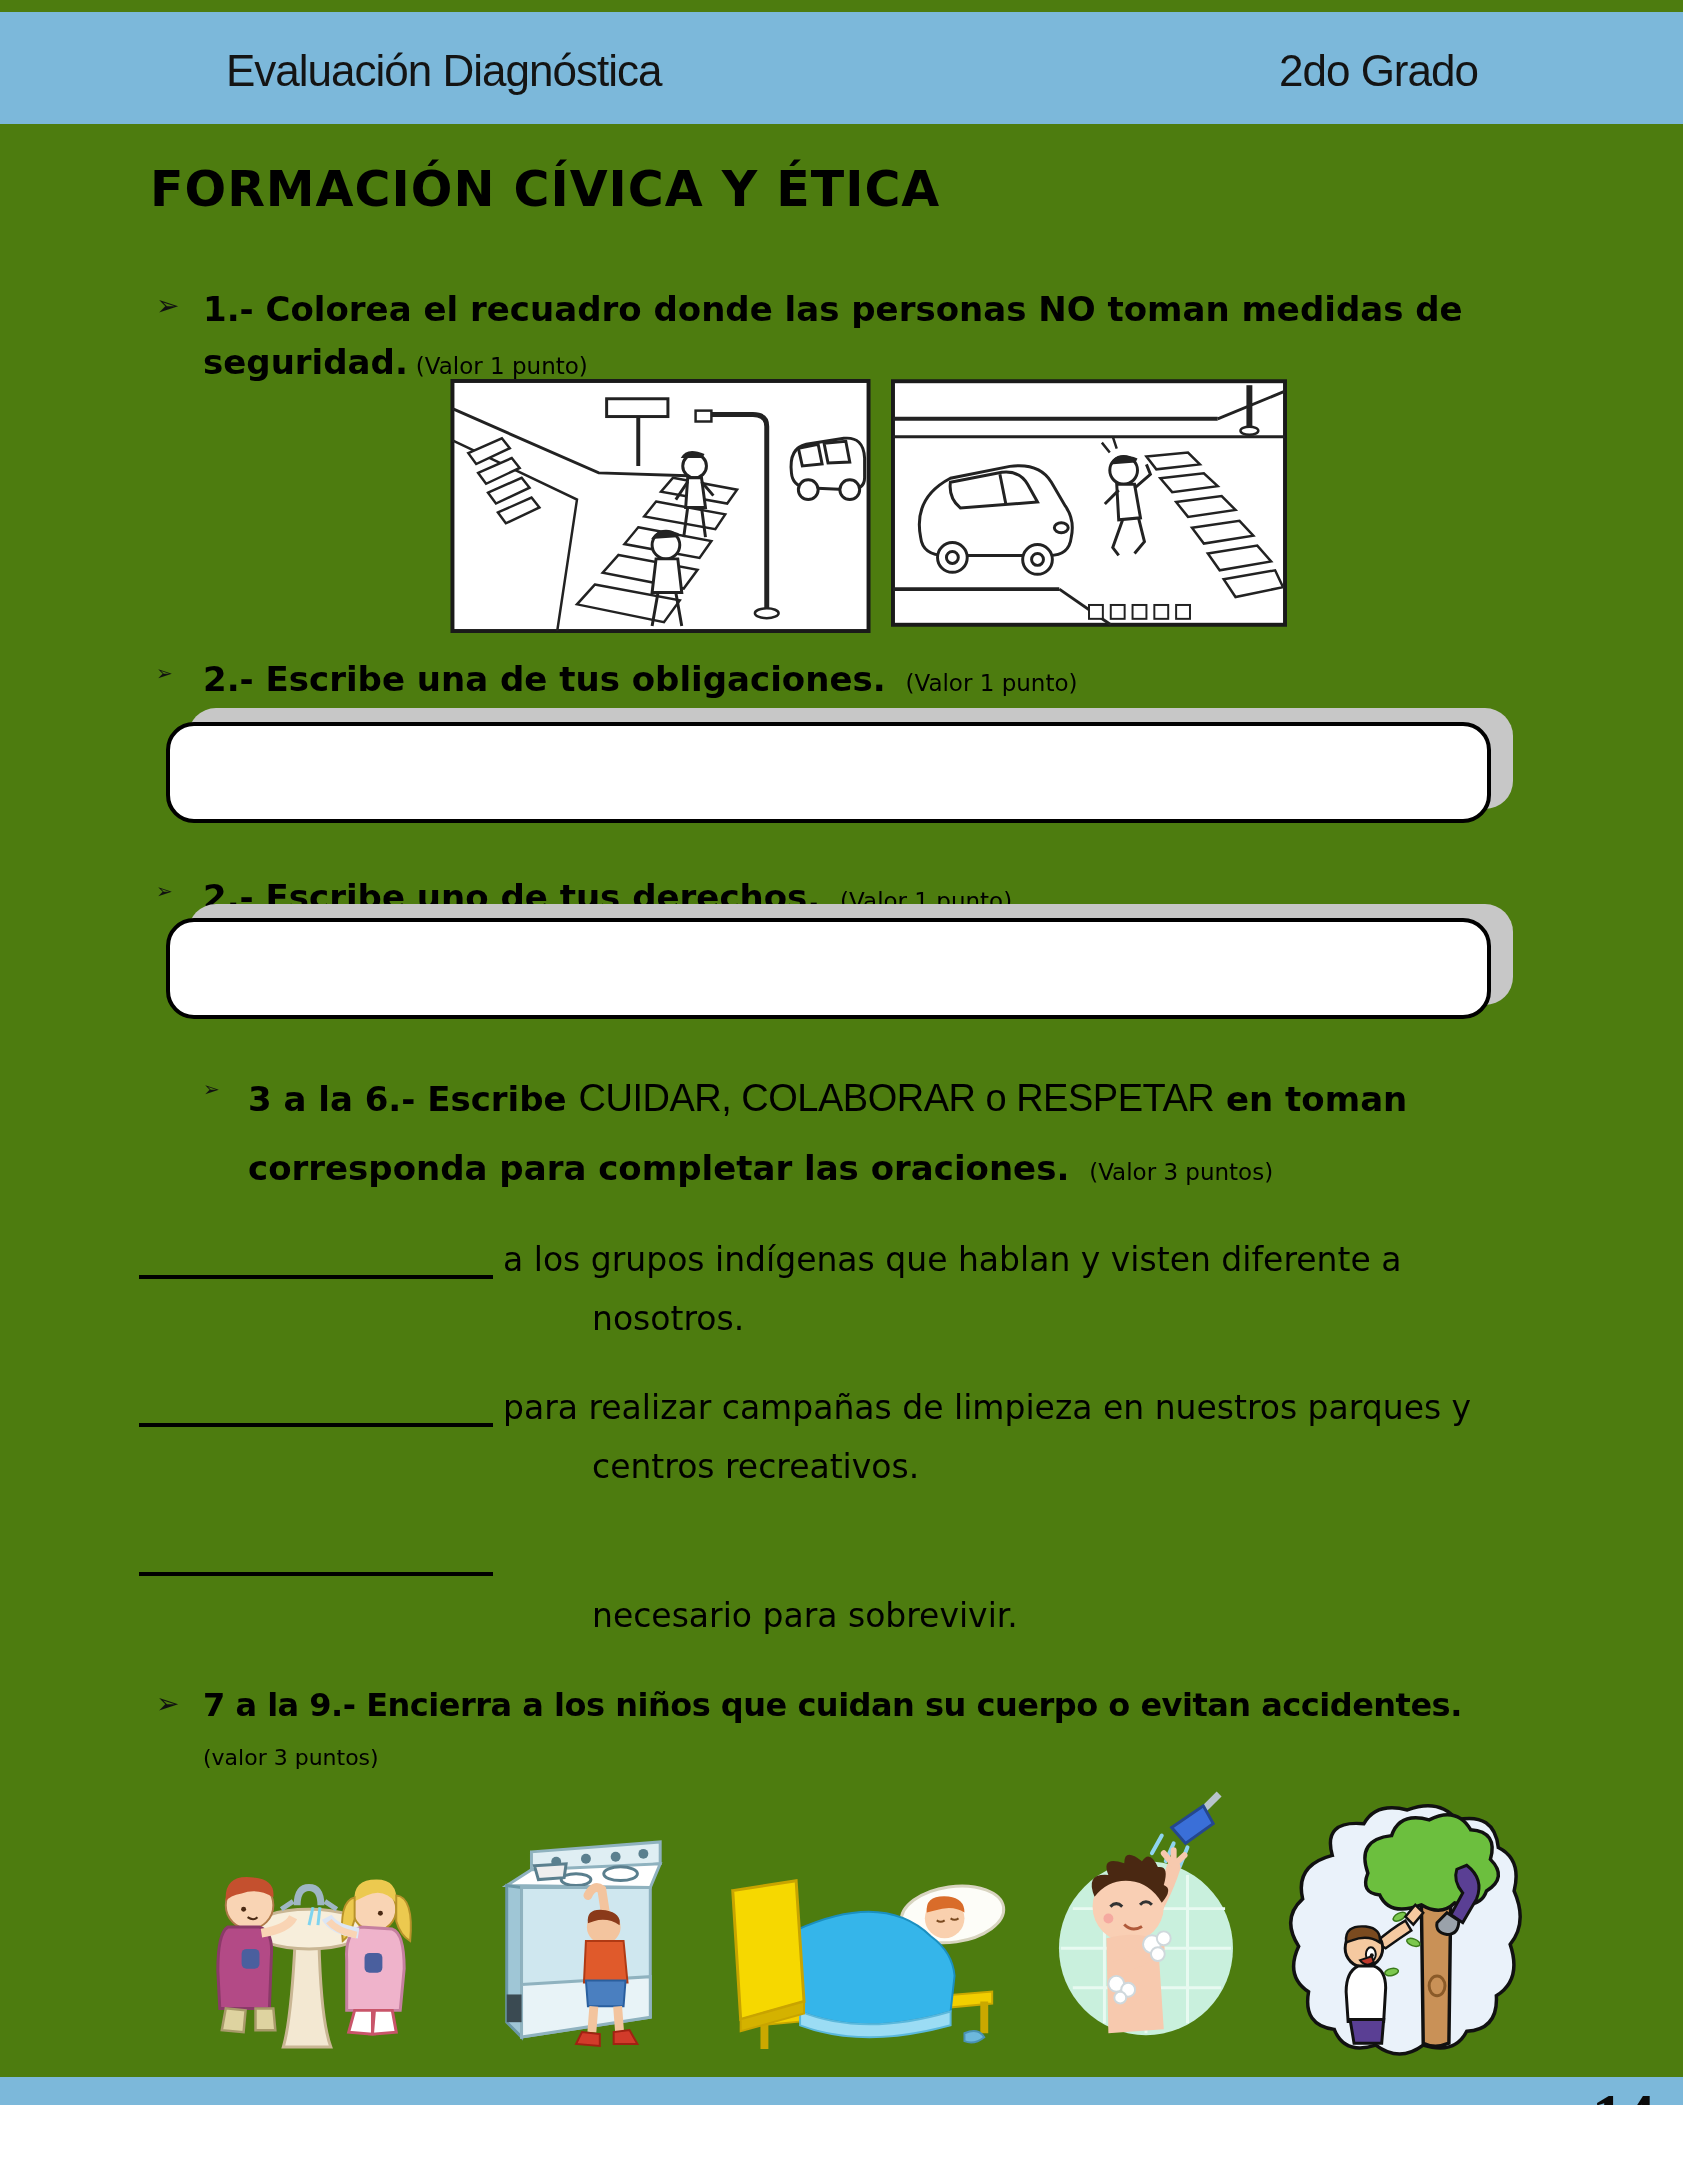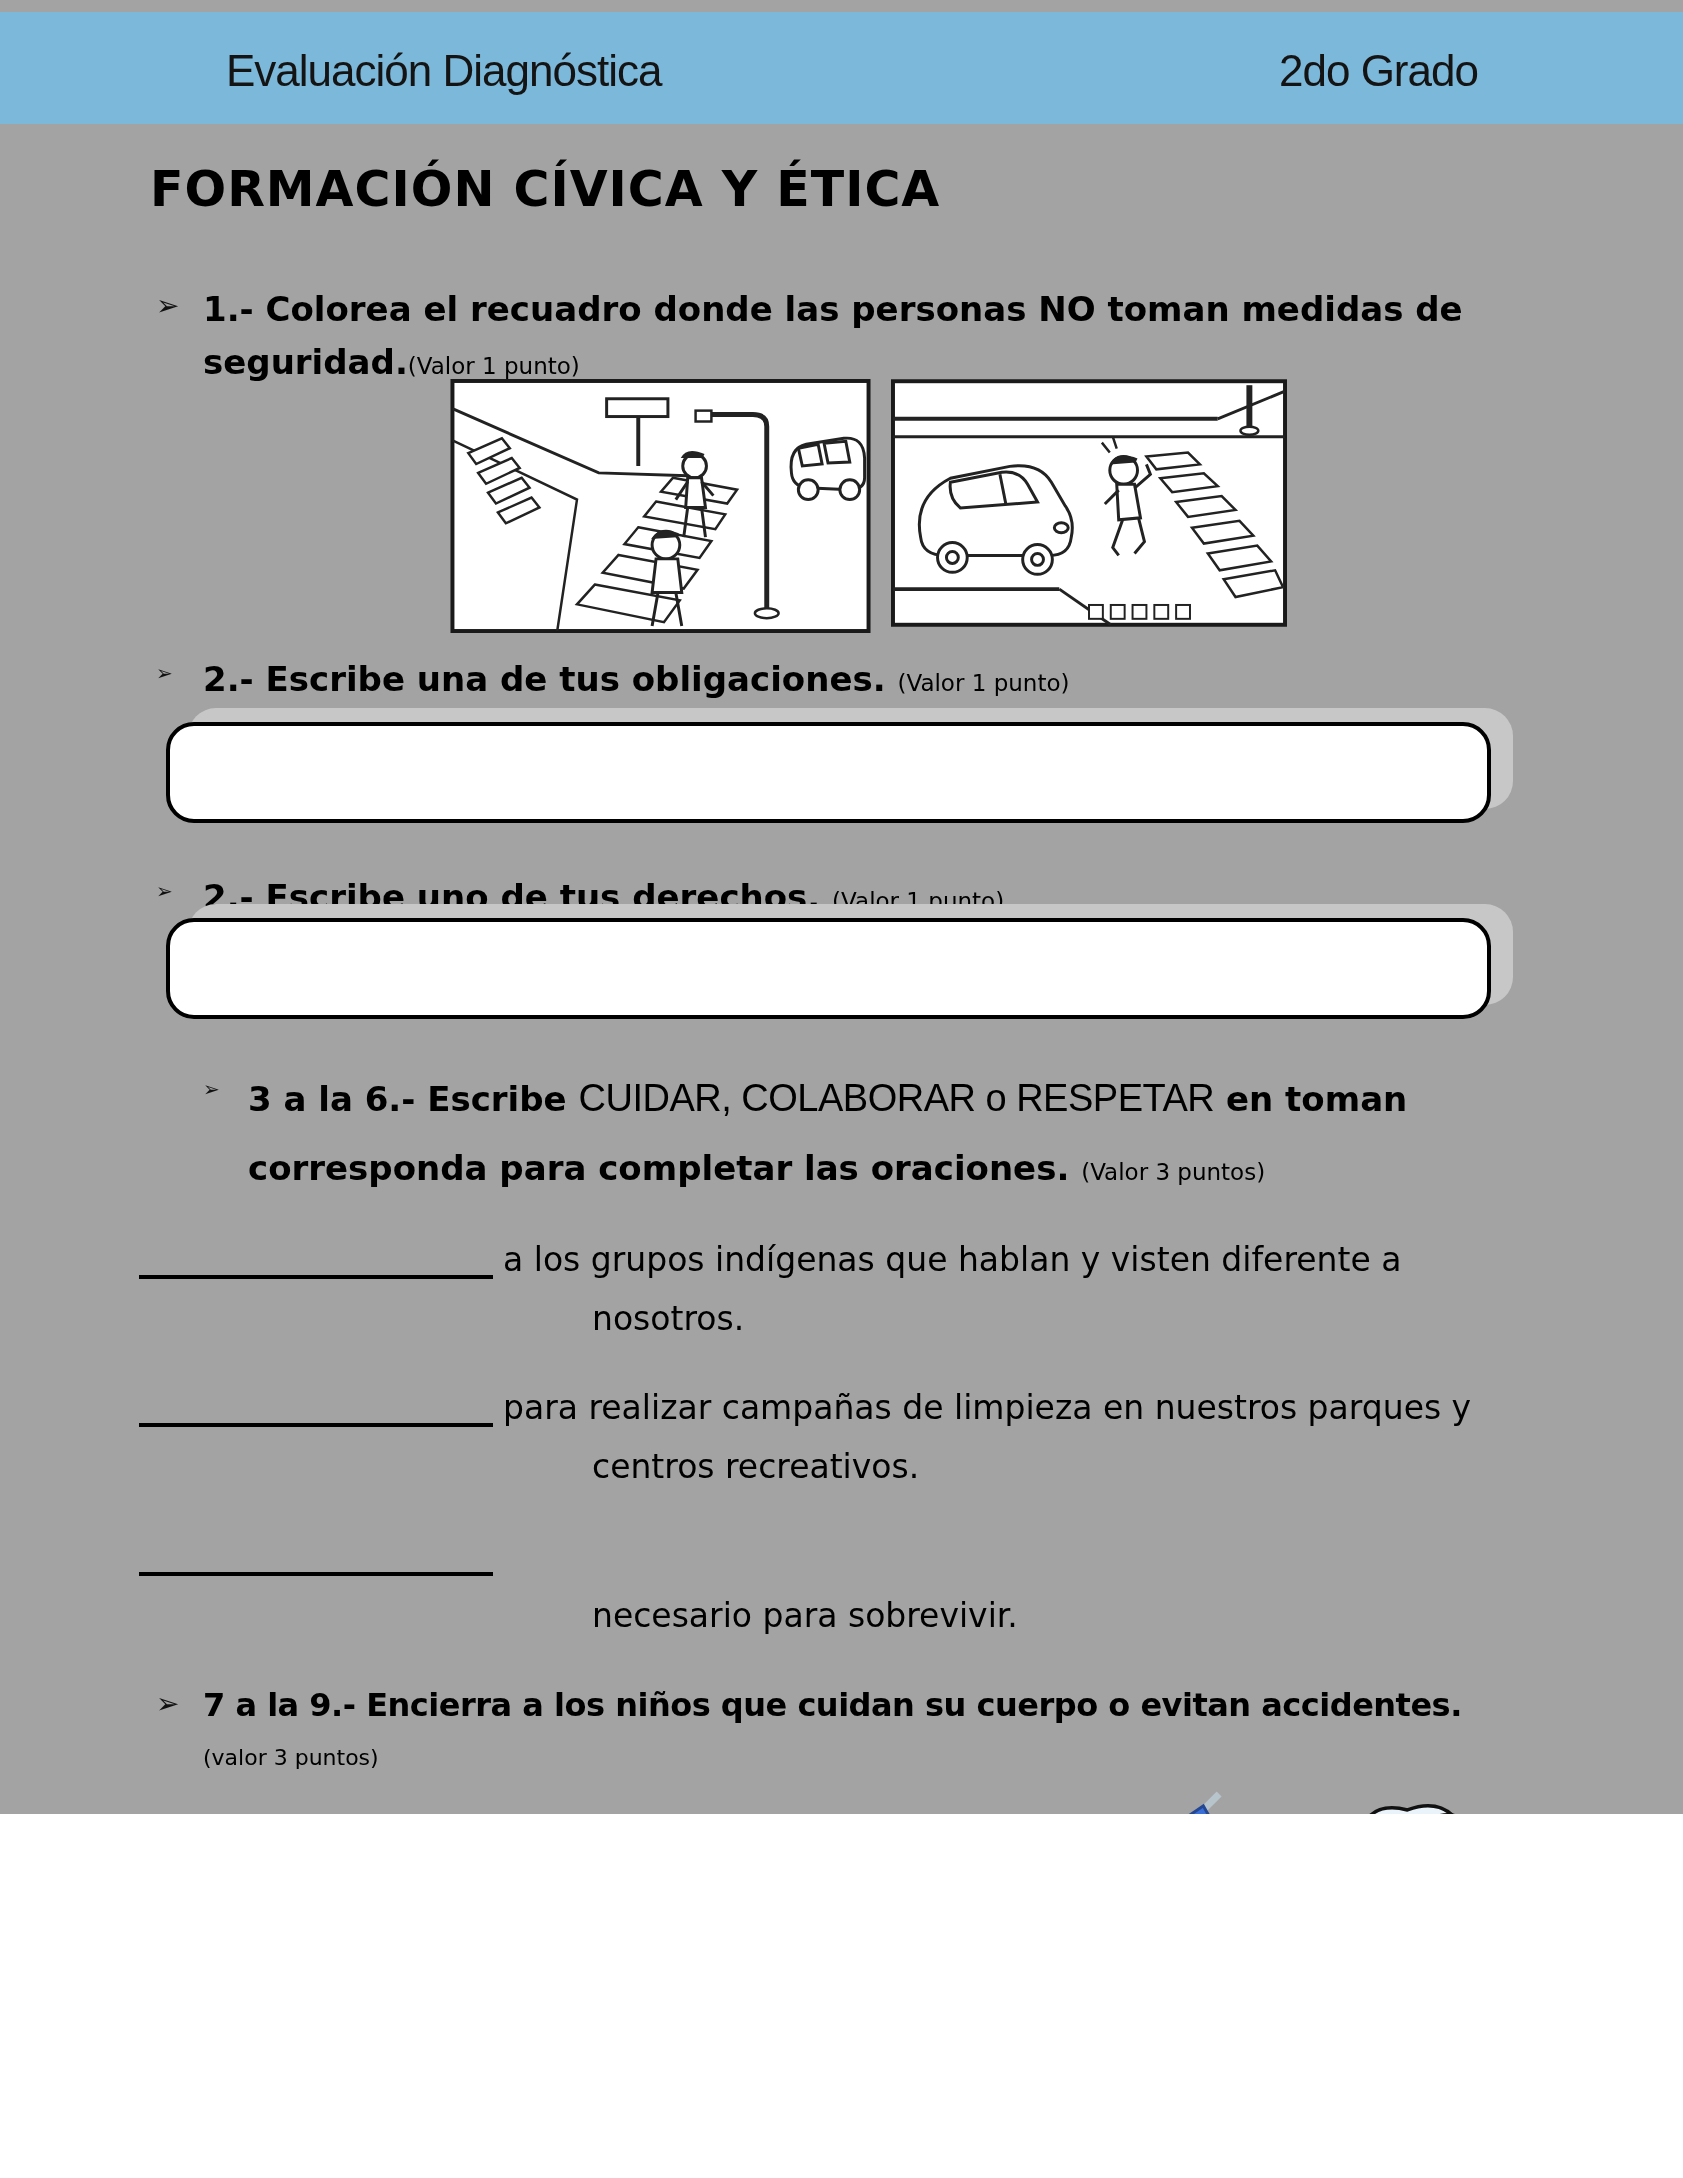--- a/index.html
+++ b/index.html
@@ -5,7 +5,7 @@
   * { margin:0; padding:0; box-sizing:border-box; }
   html,body { background:#fff; }
   .page {
-    position:relative; width:1683px; height:1814px; background:#a3a3a3;
+    position:relative; width:1683px; height:2105px; background:#4d7c0f;
     font-family:"DejaVu Sans", sans-serif; color:#000; overflow:hidden;
   }
   

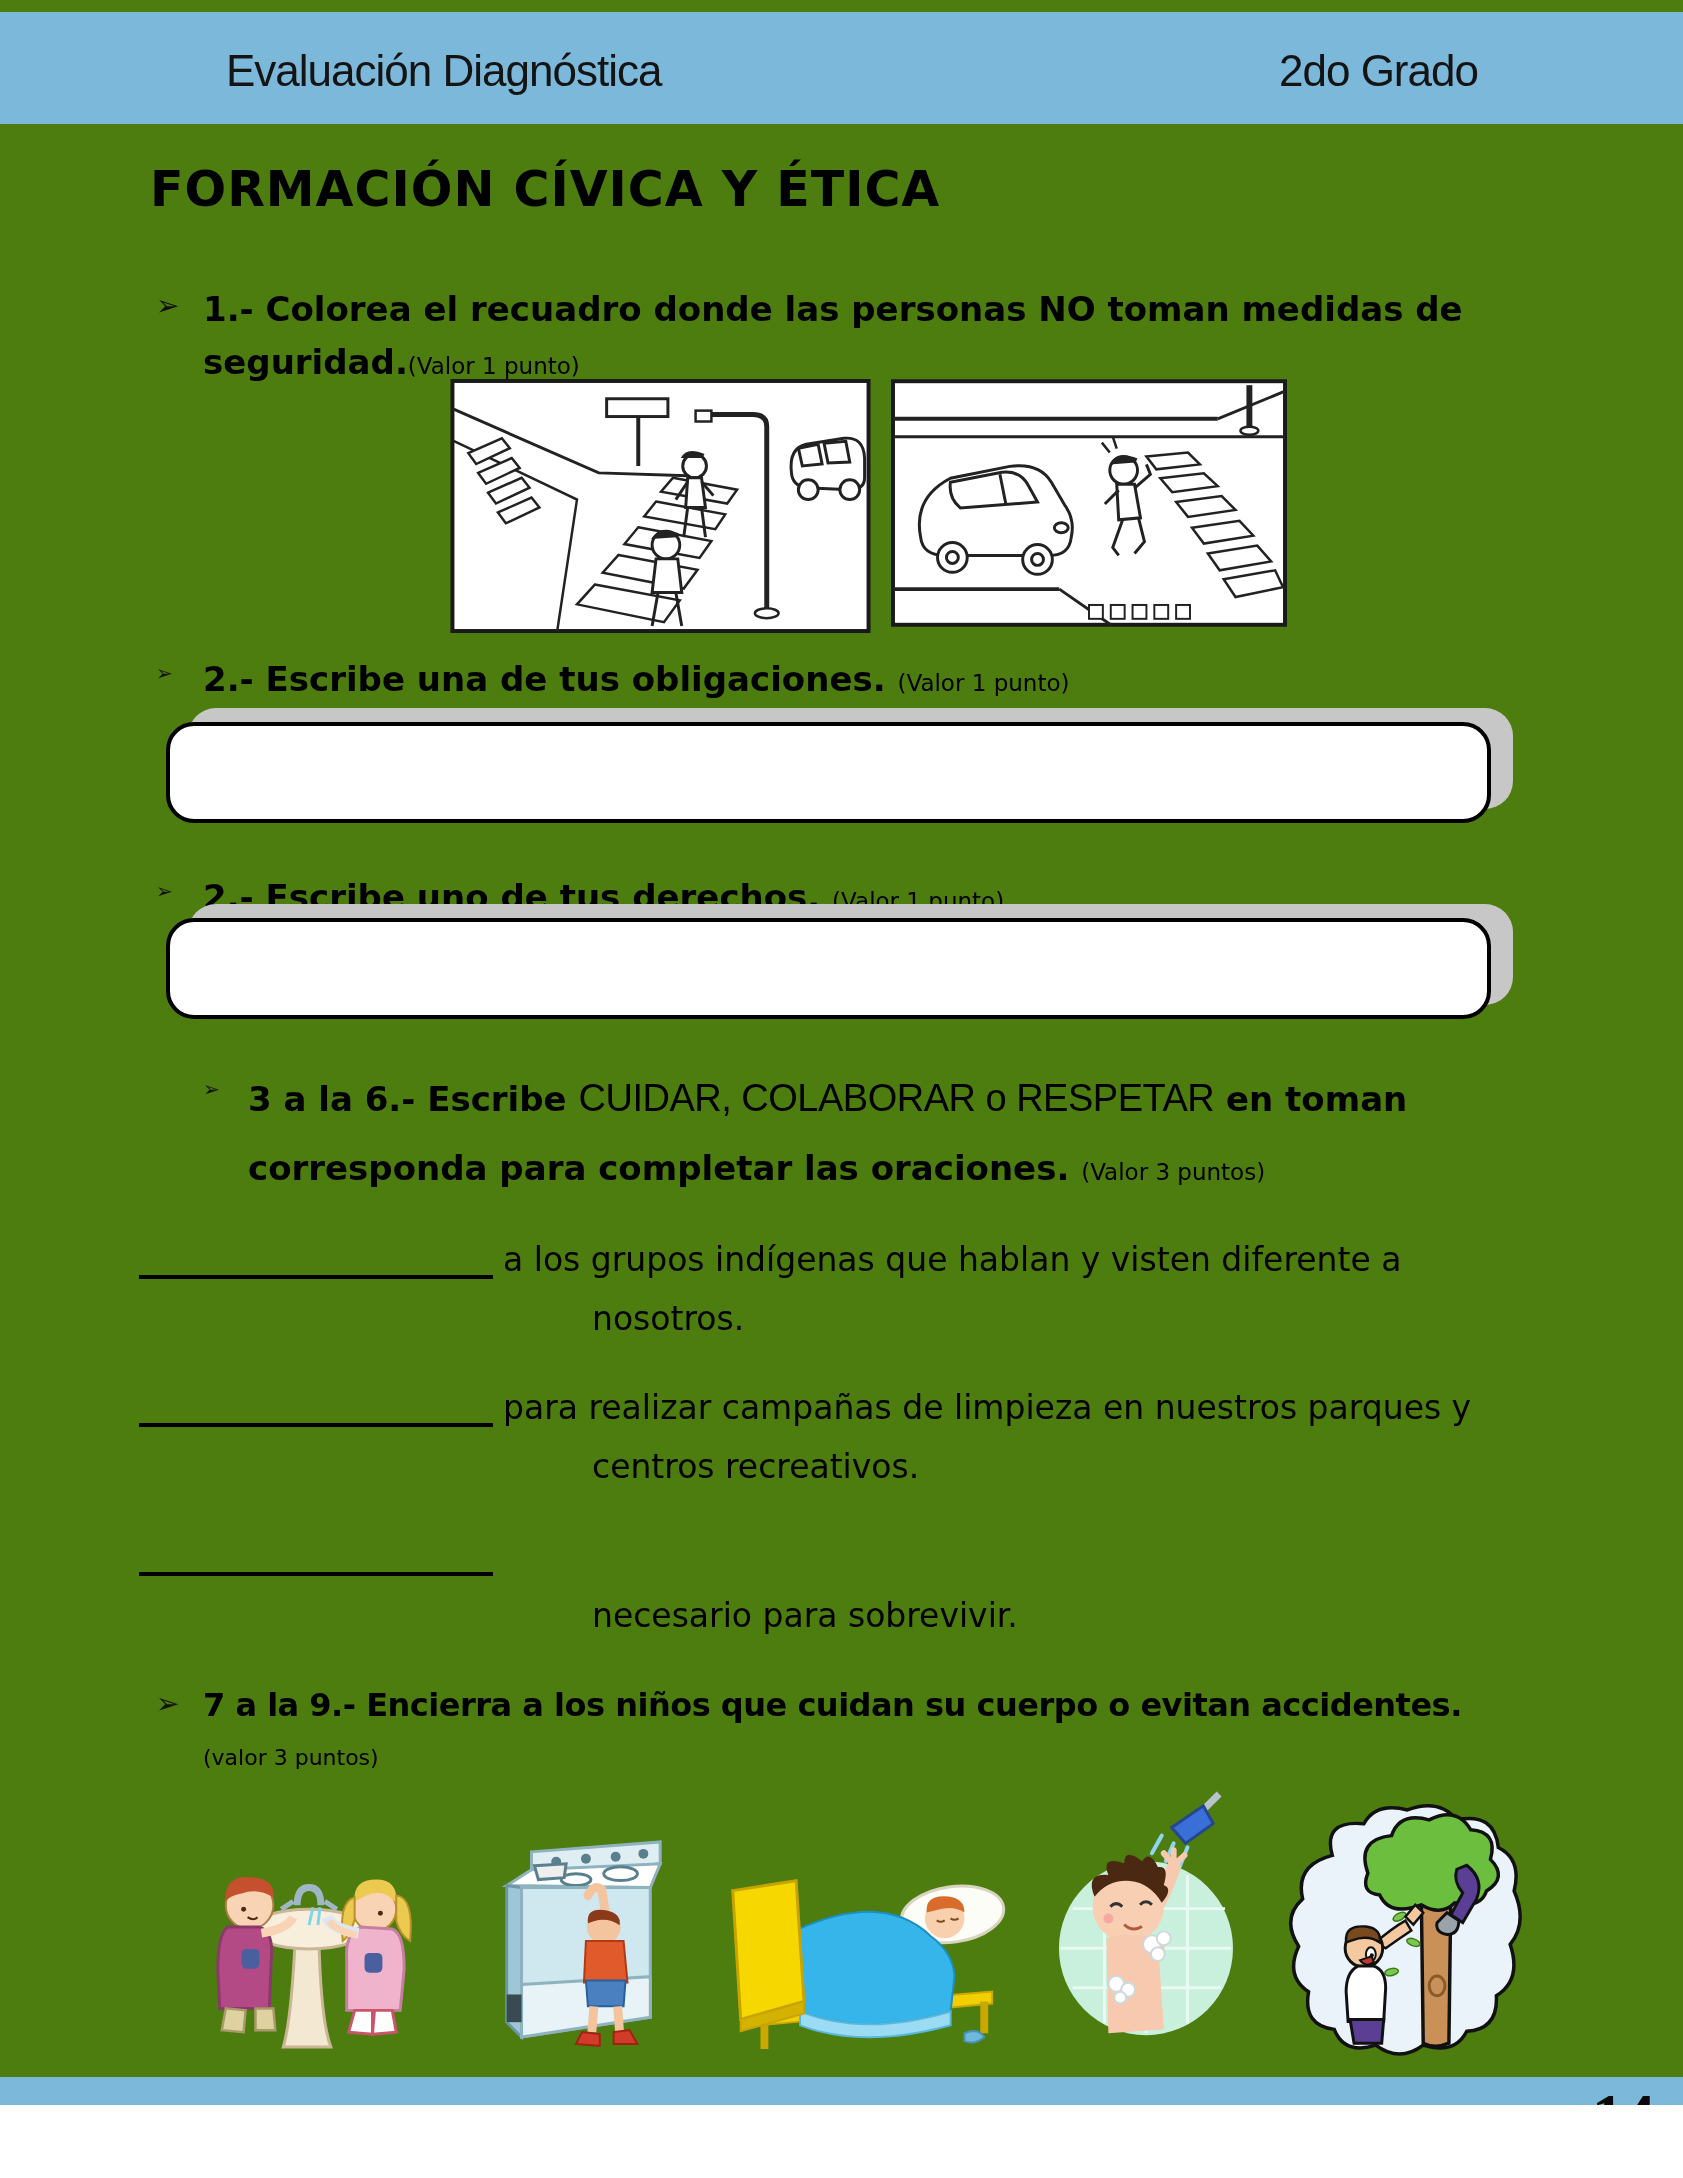--- a/index.html
+++ b/index.html
@@ -34,7 +34,7 @@
   }
   .bullet.small { font-size:20px; top:8px; }
   .q-text { margin-left:47px; font-size:34px; font-weight:bold; line-height:1.55; }
-  .valor { font-size:23px; font-weight:normal; letter-spacing:0; }
+  .valor { font-size:23px; font-weight:normal; letter-spacing:0;margin-left:8px; }
   
   .q1 { left:156px; top:283px; width:1445px; }
   

